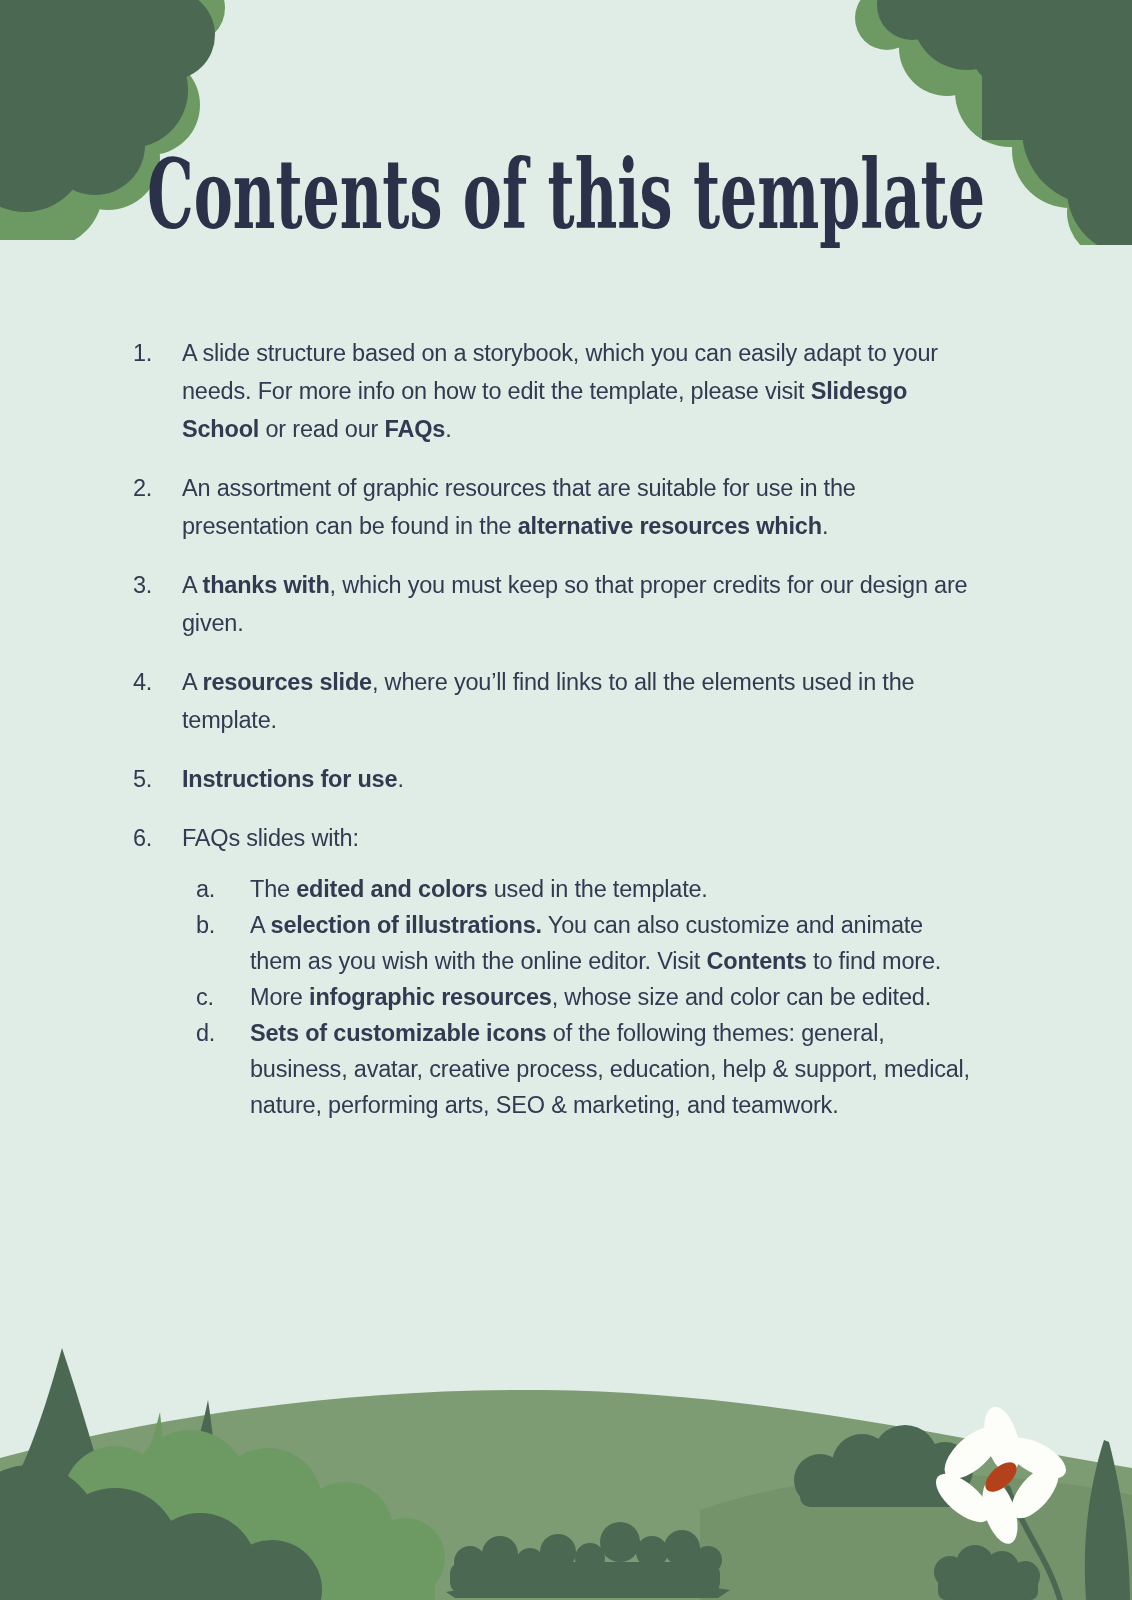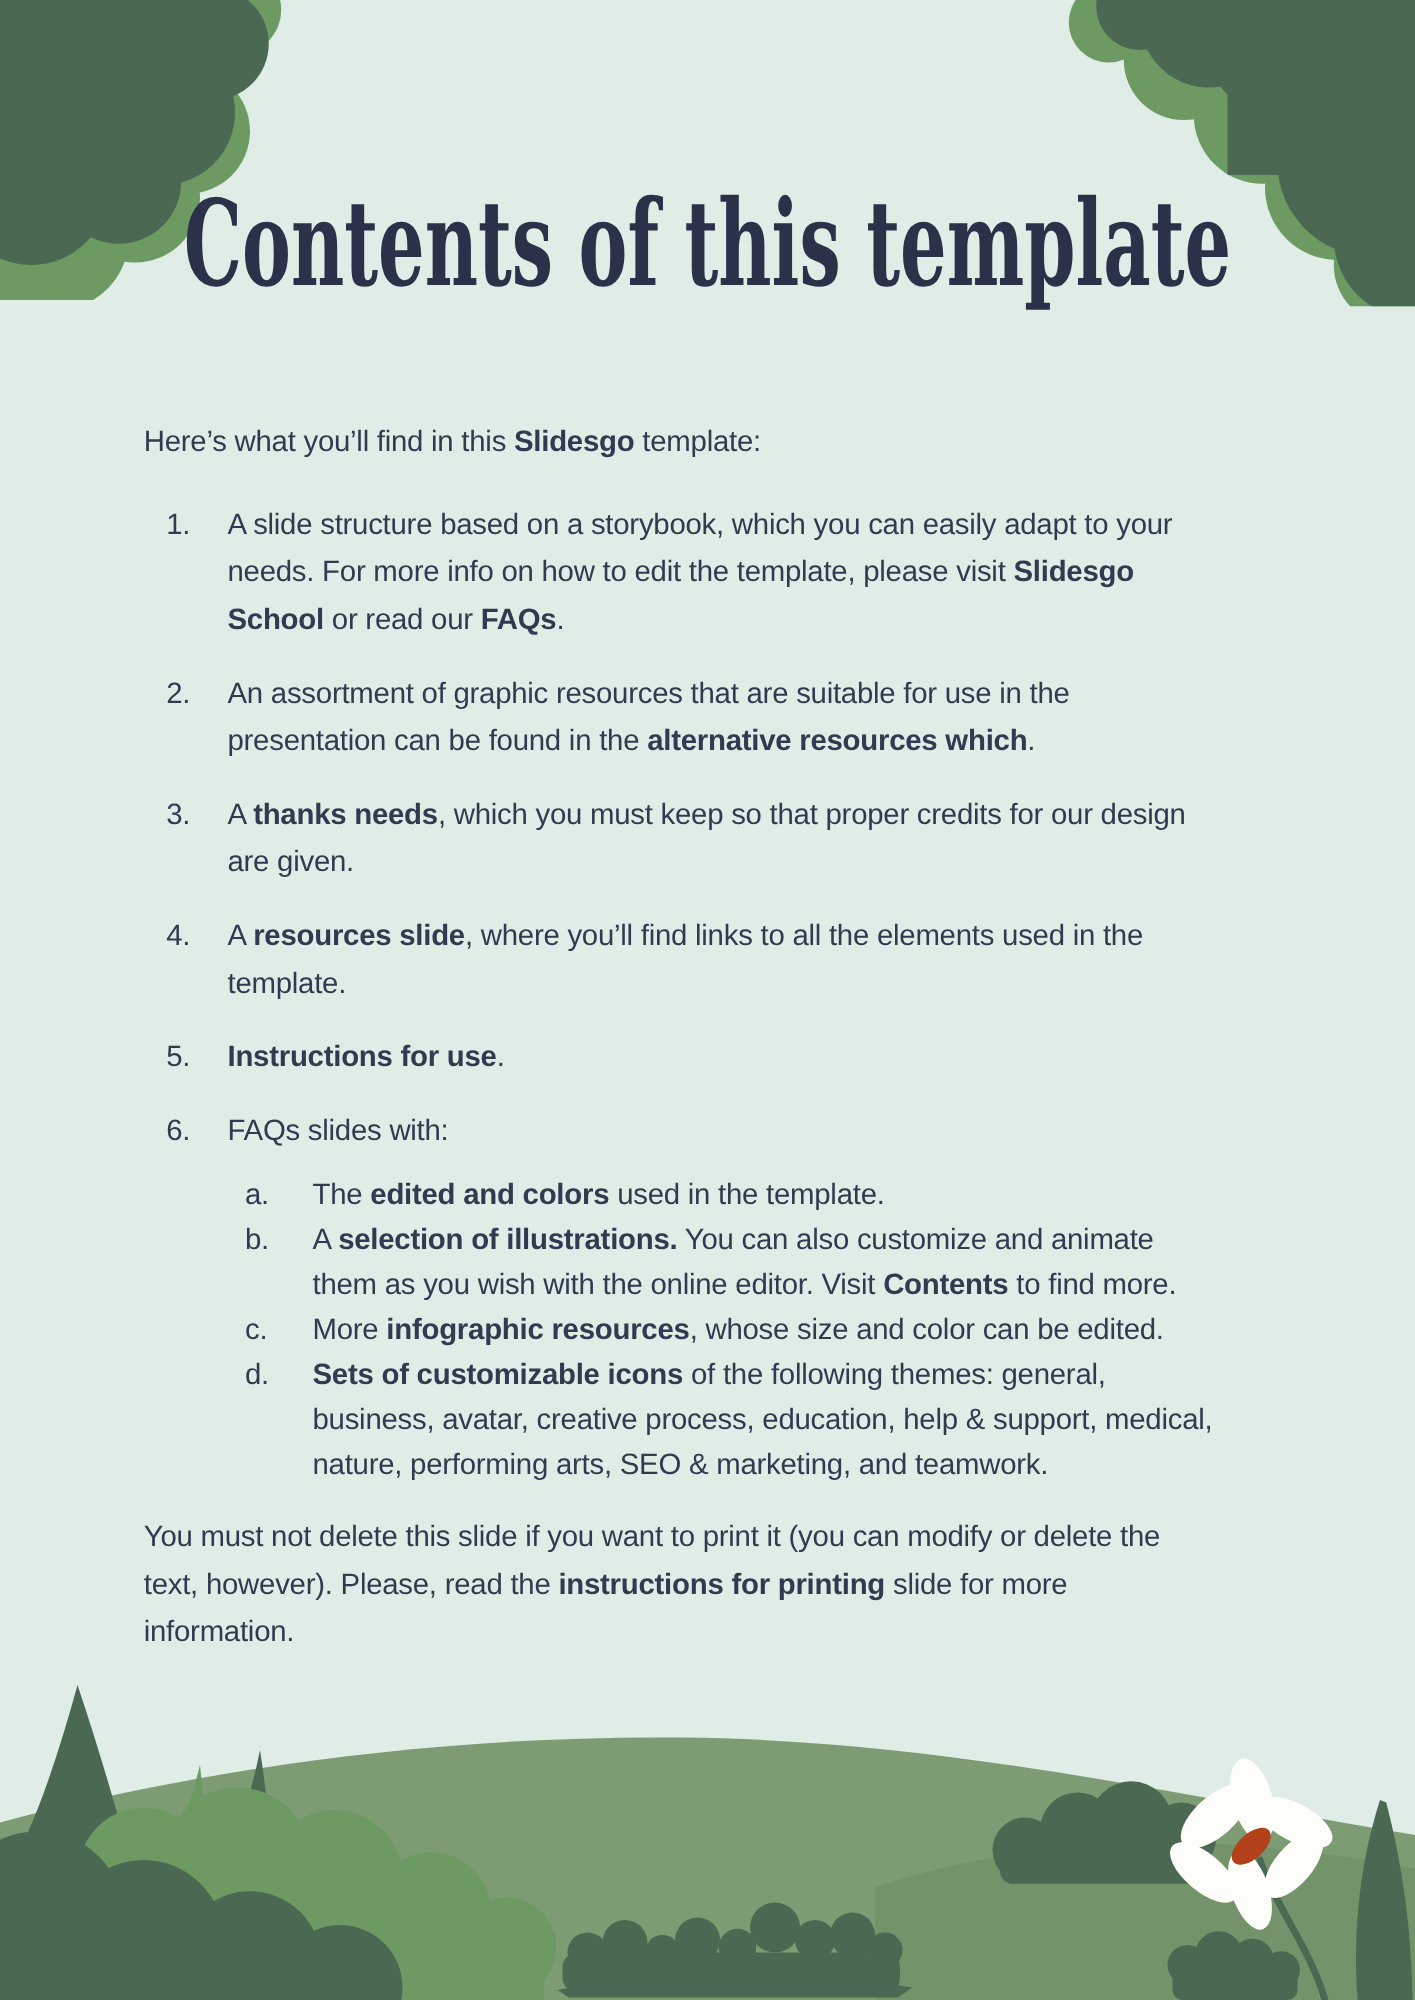--- a/index.html
+++ b/index.html
@@ -112,7 +112,6 @@
 </svg>
 
 <div class="content">
-  <p class="intro"><span>Here’s what you’ll find in this </span><span class="b">Slidesgo</span><span> template:</span></p>
   <div class="list">
       <div class="item">
         <span class="marker">1.</span>

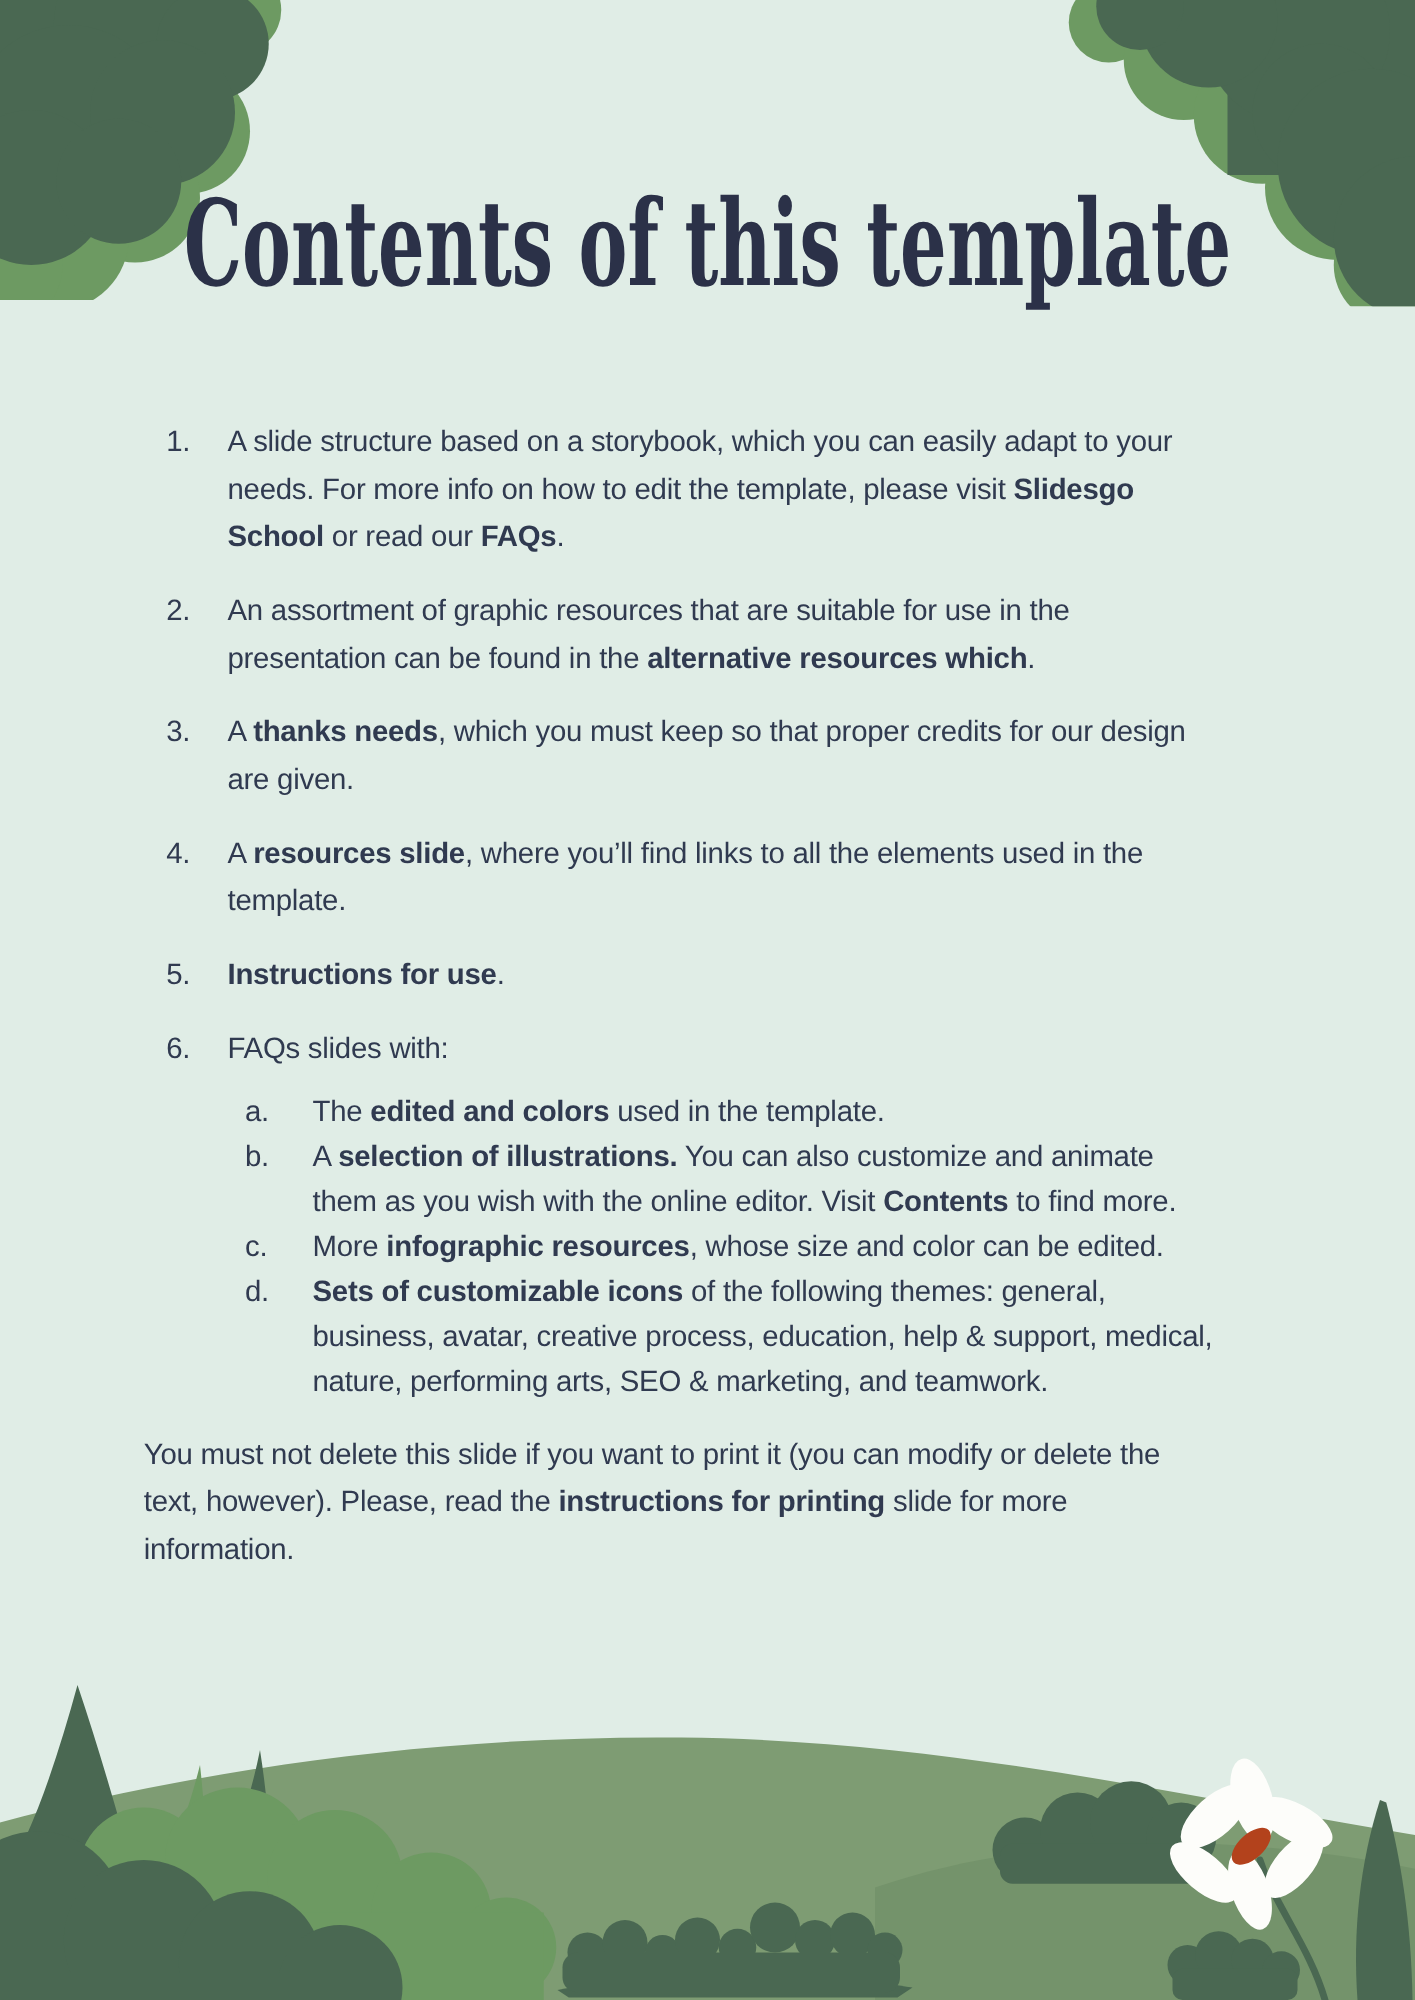--- a/index.html
+++ b/index.html
@@ -123,7 +123,7 @@
       </div>
       <div class="item">
         <span class="marker">3.</span>
-        <div class="li-text"><span>A </span><span class="b">thanks needs</span><span>, which you must keep so that proper credits for our design are given.</span></div>
+        <div class="li-text"><span>A </span><span class="b">thanks with</span><span>, which you must keep so that proper credits for our design are given.</span></div>
       </div>
       <div class="item">
         <span class="marker">4.</span>

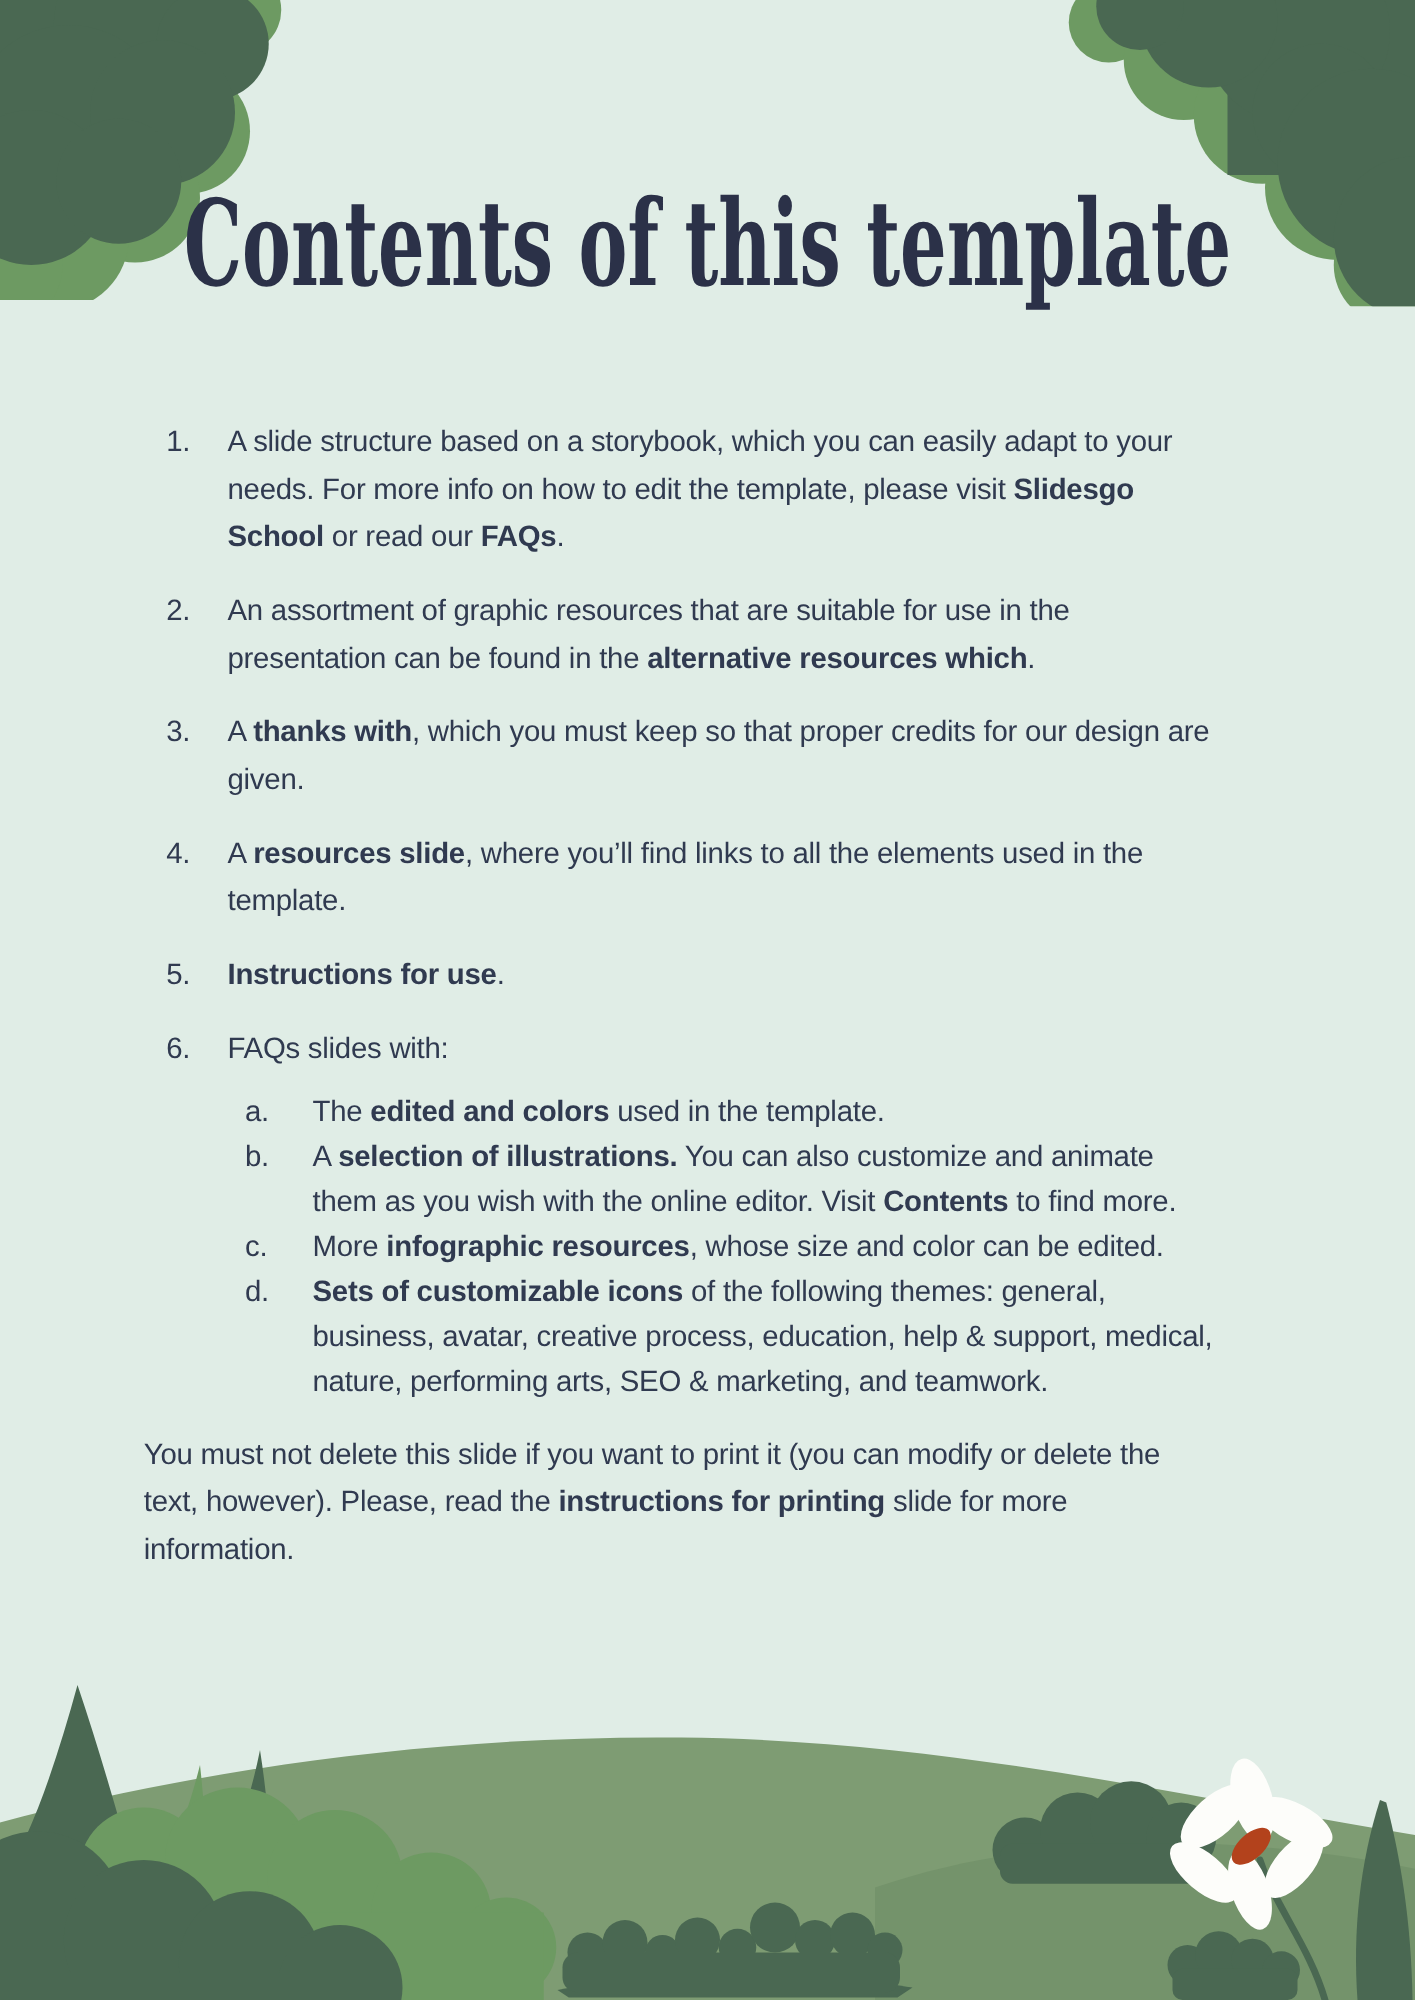--- a/index.html
+++ b/index.html
@@ -155,7 +155,6 @@
           </div></div>
       </div>
     </div>
-  <p class="footer-note"><span>You must not delete this slide if you want to print it (you can modify or delete the text, however). Please, read the </span><span class="b">instructions for printing</span><span> slide for more information.</span></p>
 </div>
 
 <svg class="landscape" width="1132" height="260" viewBox="0 0 1132 260" aria-hidden="true">

